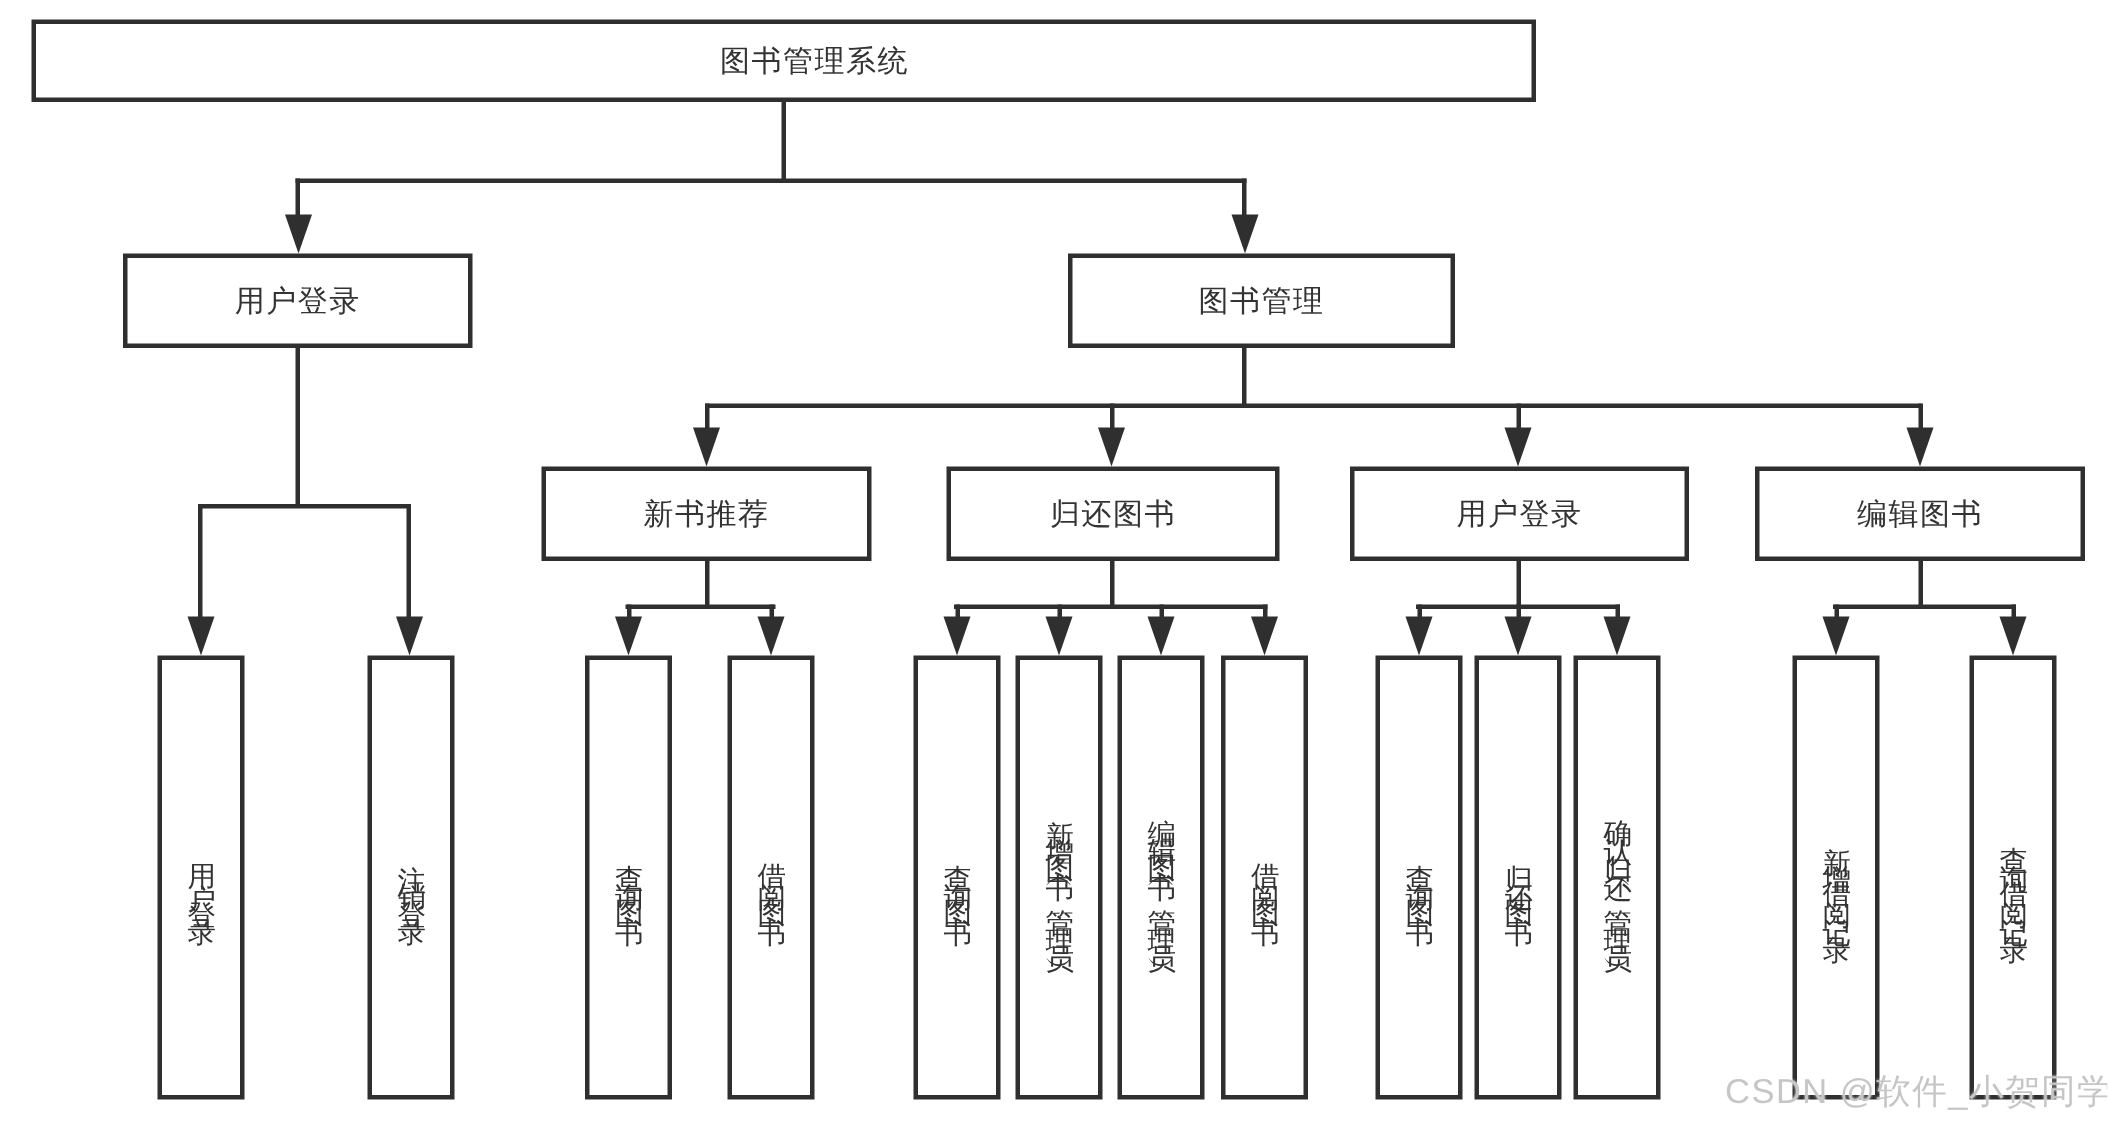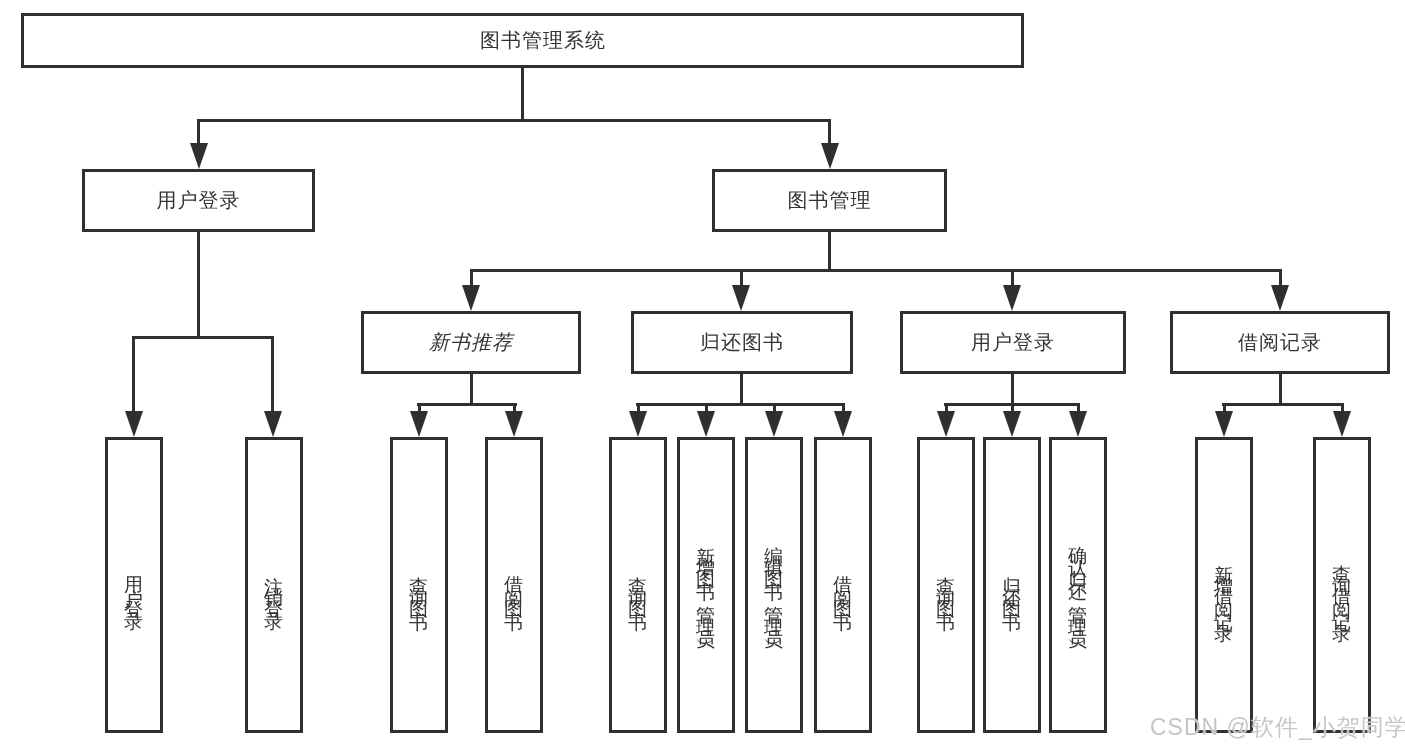--- a/index.html
+++ b/index.html
@@ -69,7 +69,7 @@
   <div class="hbox" style="left:21px;top:13px;width:1003px;height:55px;padding-left:41px;">图书管理系统</div>
 
   <div class="hbox" style="left:82px;top:169px;width:233px;height:63px;">用户登录</div>
-  <div class="hbox" style="left:712px;top:169px;width:235px;height:63px;">图书管理</div>
+  <div class="hbox" style="left:712px;top:169px;width:258px;height:63px;">图书管理</div>
 
   <div class="hbox" style="left:361px;top:311px;width:220px;height:63px;font-style:italic;">新书推荐</div>
   <div class="hbox" style="left:631px;top:311px;width:222px;height:63px;">归还图书</div>

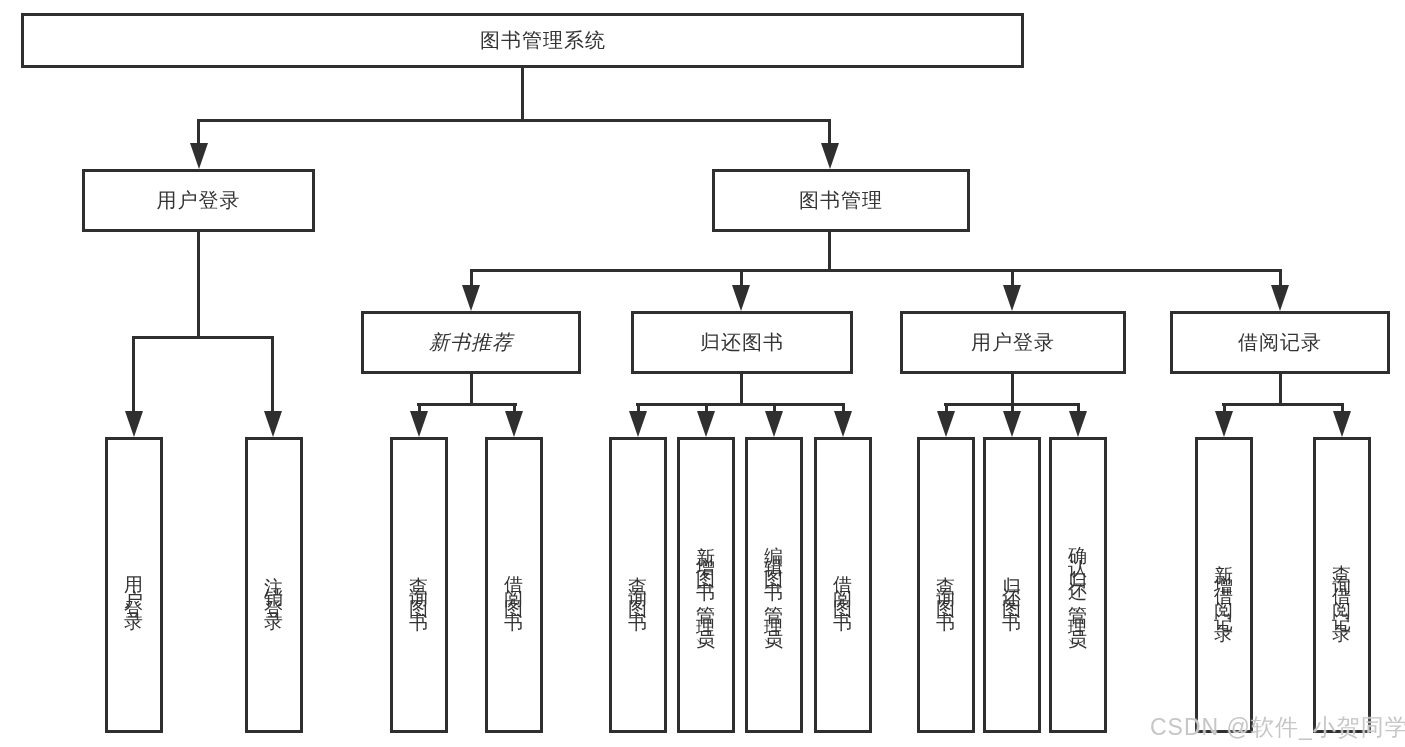--- a/index.html
+++ b/index.html
@@ -71,7 +71,7 @@
   <div class="hbox" style="left:82px;top:169px;width:233px;height:63px;">用户登录</div>
   <div class="hbox" style="left:712px;top:169px;width:258px;height:63px;">图书管理</div>
 
-  <div class="hbox" style="left:361px;top:311px;width:220px;height:63px;font-style:italic;">新书推荐</div>
+  <div class="hbox" style="left:361px;top:311px;width:220px;height:63px;">新书推荐</div>
   <div class="hbox" style="left:631px;top:311px;width:222px;height:63px;">归还图书</div>
   <div class="hbox" style="left:900px;top:311px;width:226px;height:63px;">用户登录</div>
   <div class="hbox" style="left:1170px;top:311px;width:220px;height:63px;">借阅记录</div>

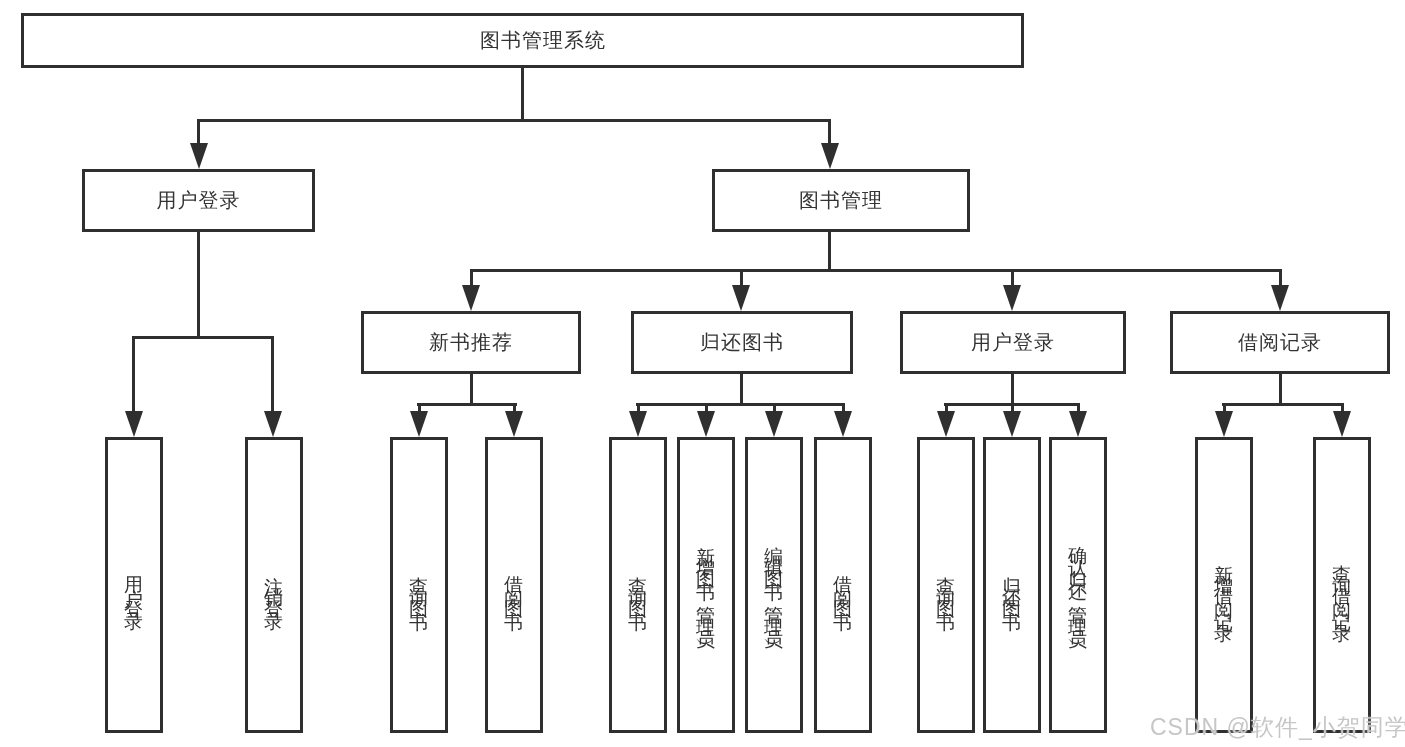--- a/index.html
+++ b/index.html
@@ -74,7 +74,7 @@
   <div class="hbox" style="left:361px;top:311px;width:220px;height:63px;">新书推荐</div>
   <div class="hbox" style="left:631px;top:311px;width:222px;height:63px;">归还图书</div>
   <div class="hbox" style="left:900px;top:311px;width:226px;height:63px;">用户登录</div>
-  <div class="hbox" style="left:1170px;top:311px;width:220px;height:63px;">借阅记录</div>
+  <div class="hbox" style="left:1170px;top:311px;width:220px;height:63px;">编辑图书</div>
 
   <div class="vbox" style="left:105px;">
     <span class="vtext">用户登录</span>

